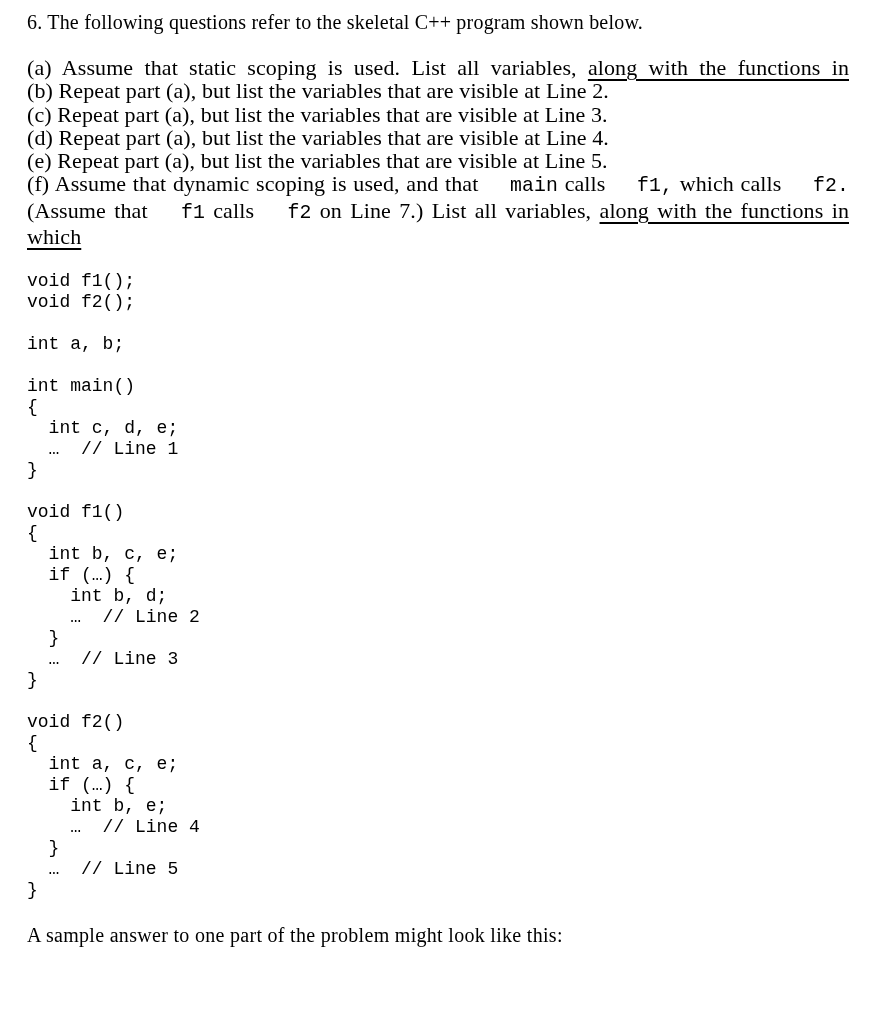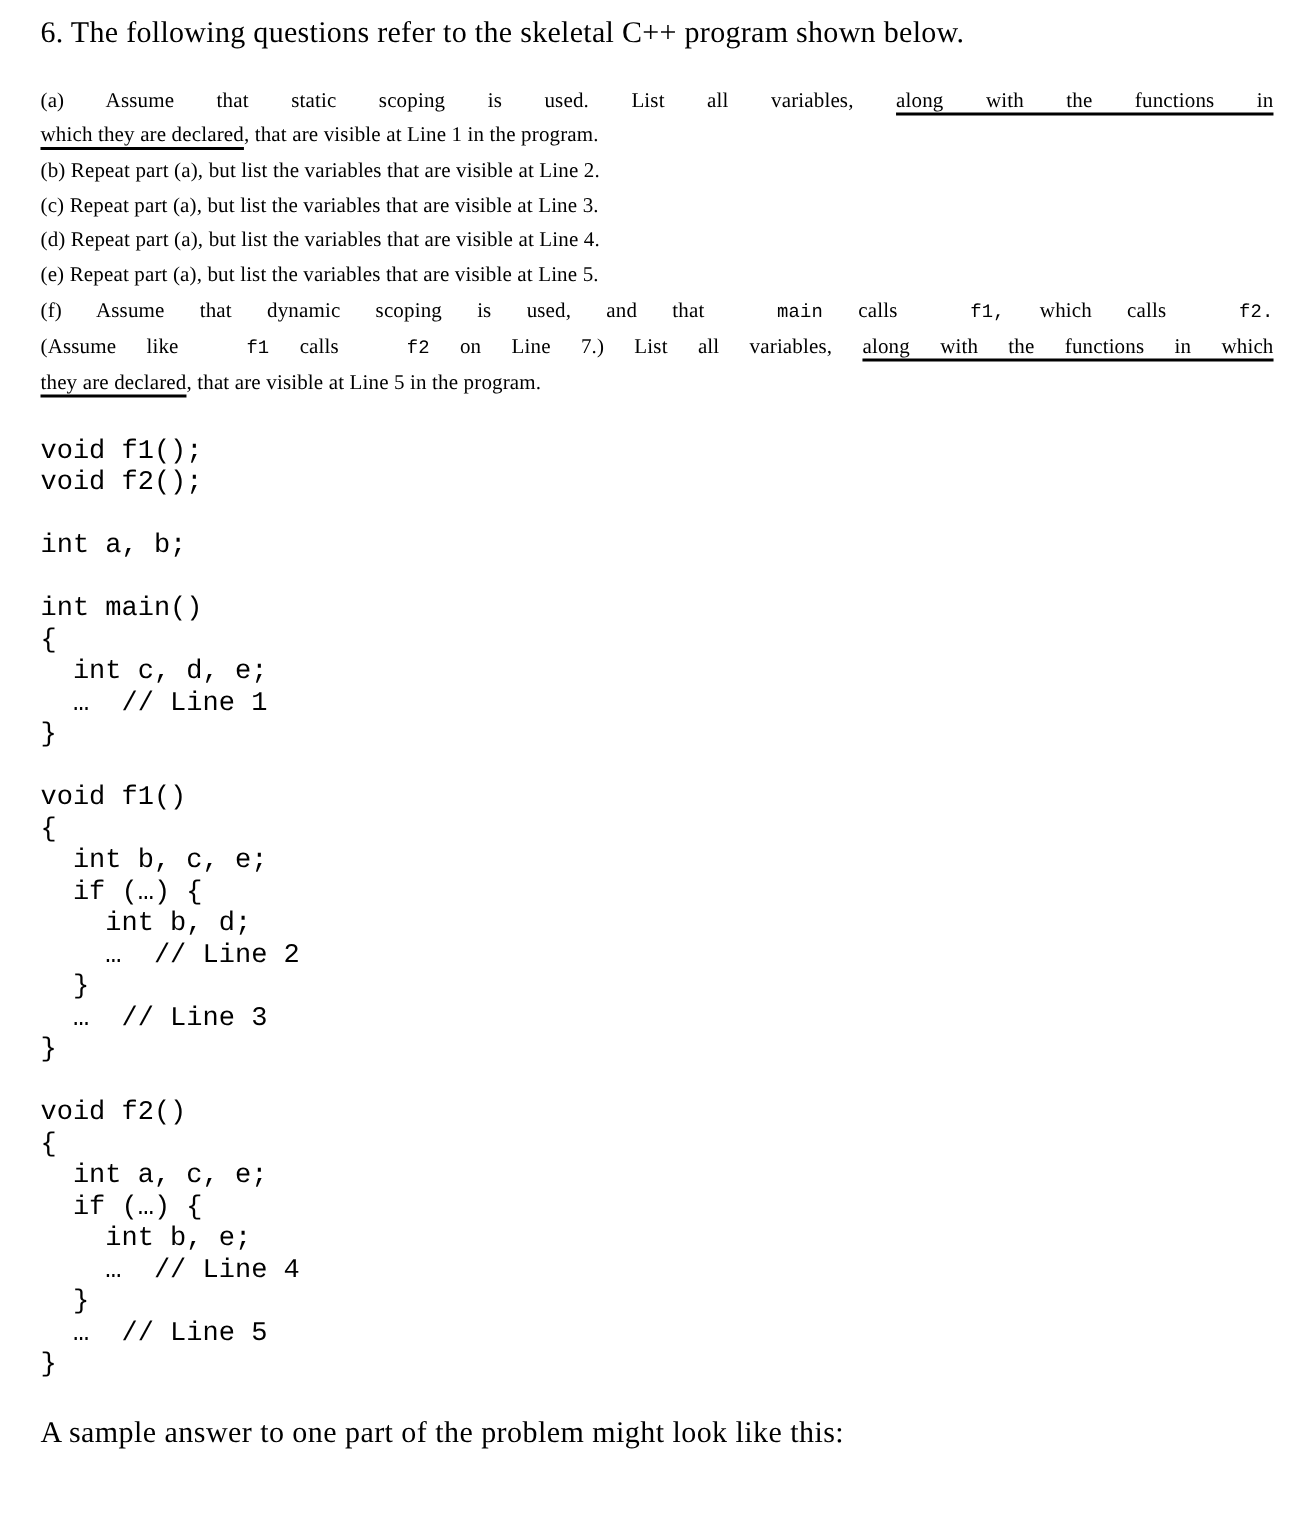--- a/index.html
+++ b/index.html
@@ -29,7 +29,7 @@
     width: 822px;
   }
   .qline {
-    font-size: 14px;
+    font-size: 22px;
     line-height: 23.3px;
     letter-spacing: 0.1px;
   }

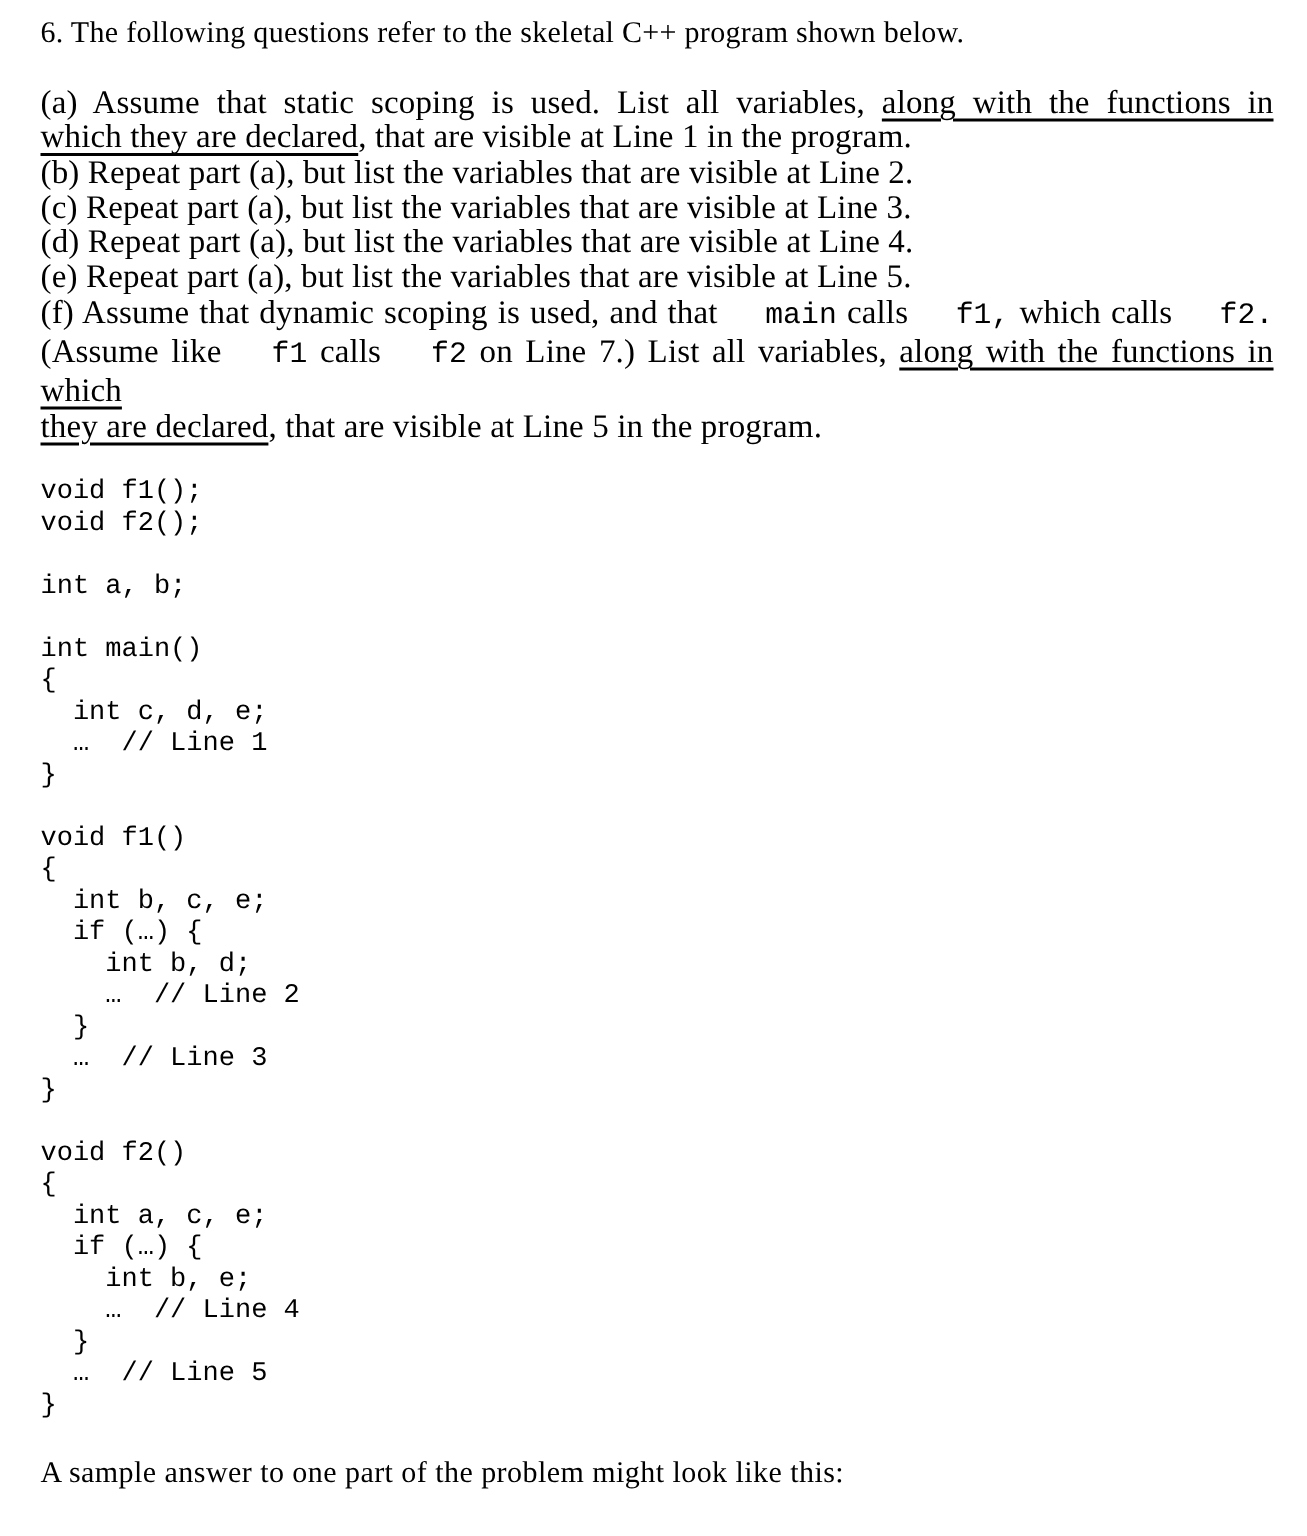--- a/index.html
+++ b/index.html
@@ -79,7 +79,6 @@
 
   <div class="qblock">
     <div class="qline just"><span>(a) Assume that static scoping is used. List all variables, </span><span class="seg-u">along with the functions in</span></div>
-    <div class="qline"><span class="seg-u">which they are declared</span><span>, that are visible at Line 1 in the program.</span></div>
     <div class="qline"><span>(b) Repeat part (a), but list the variables that are visible at Line 2.</span></div>
     <div class="qline"><span>(c) Repeat part (a), but list the variables that are visible at Line 3.</span></div>
     <div class="qline"><span>(d) Repeat part (a), but list the variables that are visible at Line 4.</span></div>

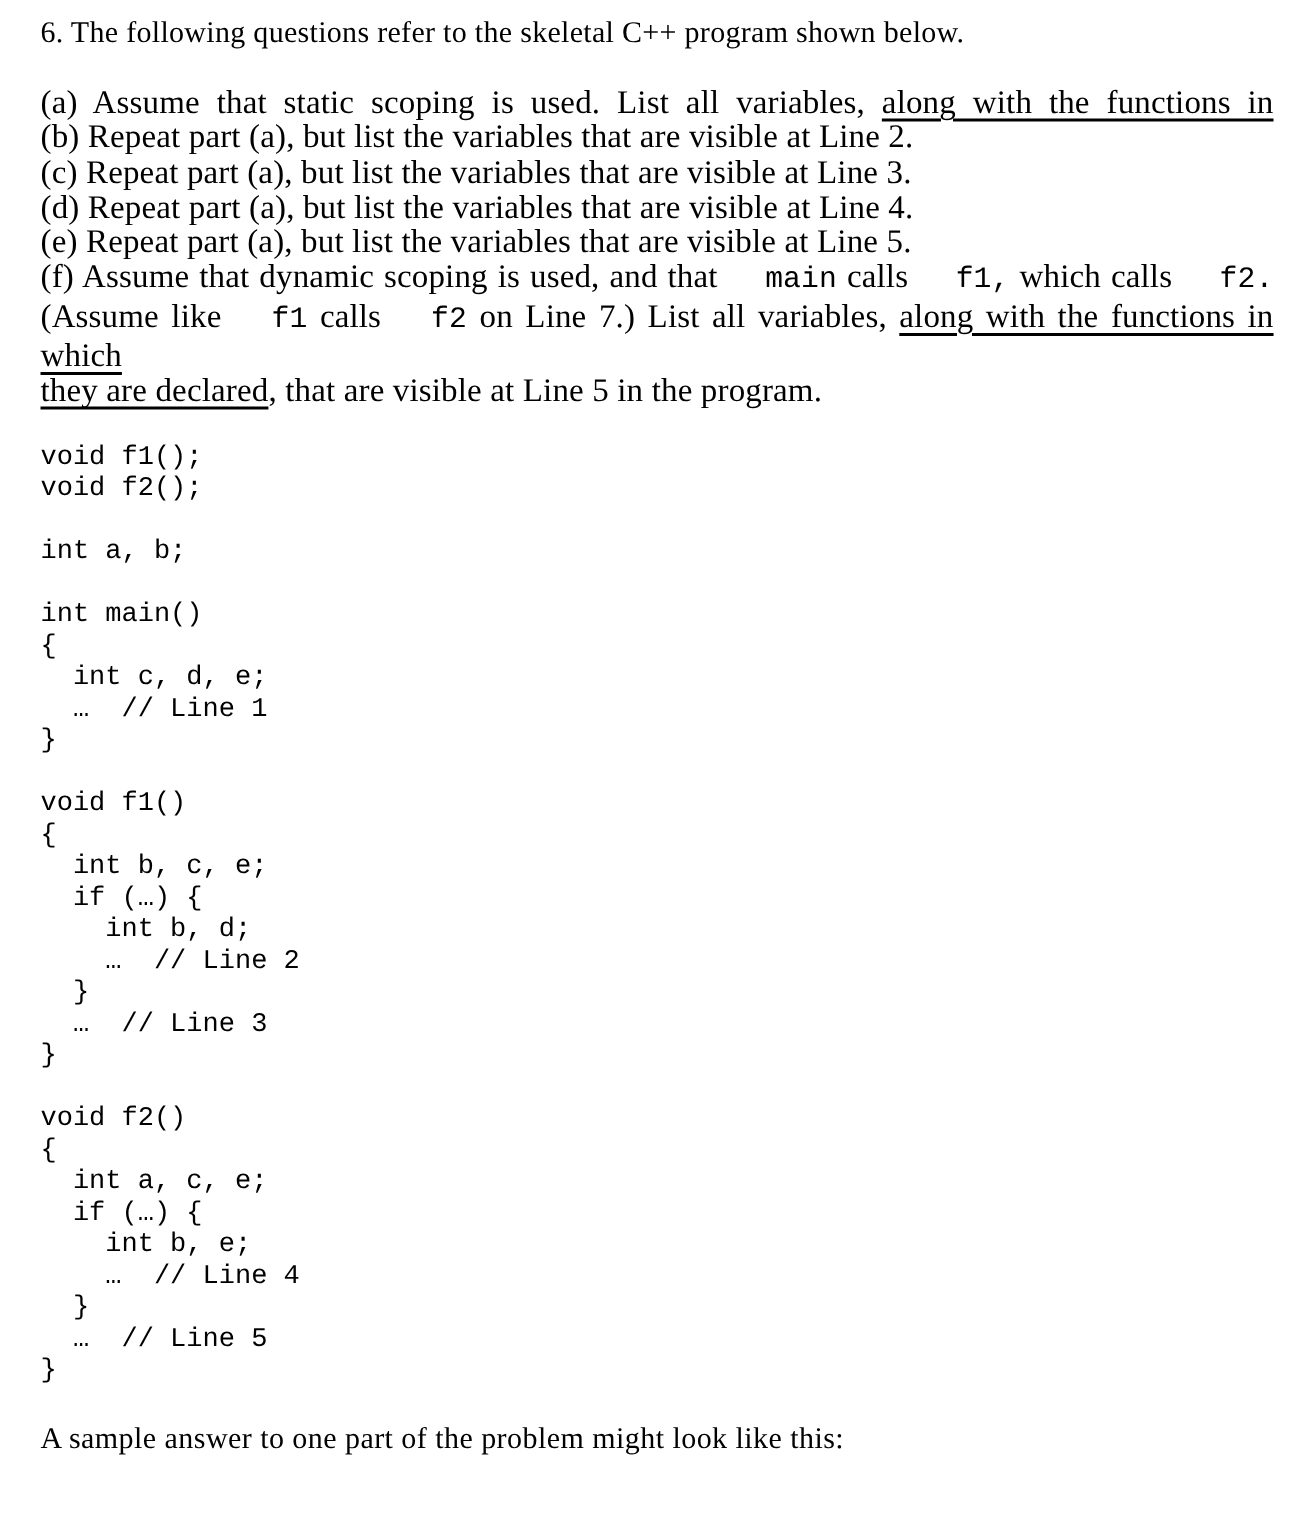--- a/index.html
+++ b/index.html
@@ -84,7 +84,7 @@
     <div class="qline"><span>(d) Repeat part (a), but list the variables that are visible at Line 4.</span></div>
     <div class="qline"><span>(e) Repeat part (a), but list the variables that are visible at Line 5.</span></div>
     <div class="qline just"><span>(f) Assume that dynamic scoping is used, and that </span><span class="seg-m">main</span><span> calls </span><span class="seg-m">f1,</span><span> which calls </span><span class="seg-m">f2.</span></div>
-    <div class="qline just"><span>(Assume like </span><span class="seg-m">f1</span><span> calls </span><span class="seg-m">f2</span><span> on Line 7.) List all variables, </span><span class="seg-u">along with the functions in which</span></div>
+    <div class="qline just"><span>(Assume that </span><span class="seg-m">f1</span><span> calls </span><span class="seg-m">f2</span><span> on Line 7.) List all variables, </span><span class="seg-u">along with the functions in which</span></div>
     <div class="qline"><span class="seg-u">they are declared</span><span>, that are visible at Line 5 in the program.</span></div>
   </div>
 

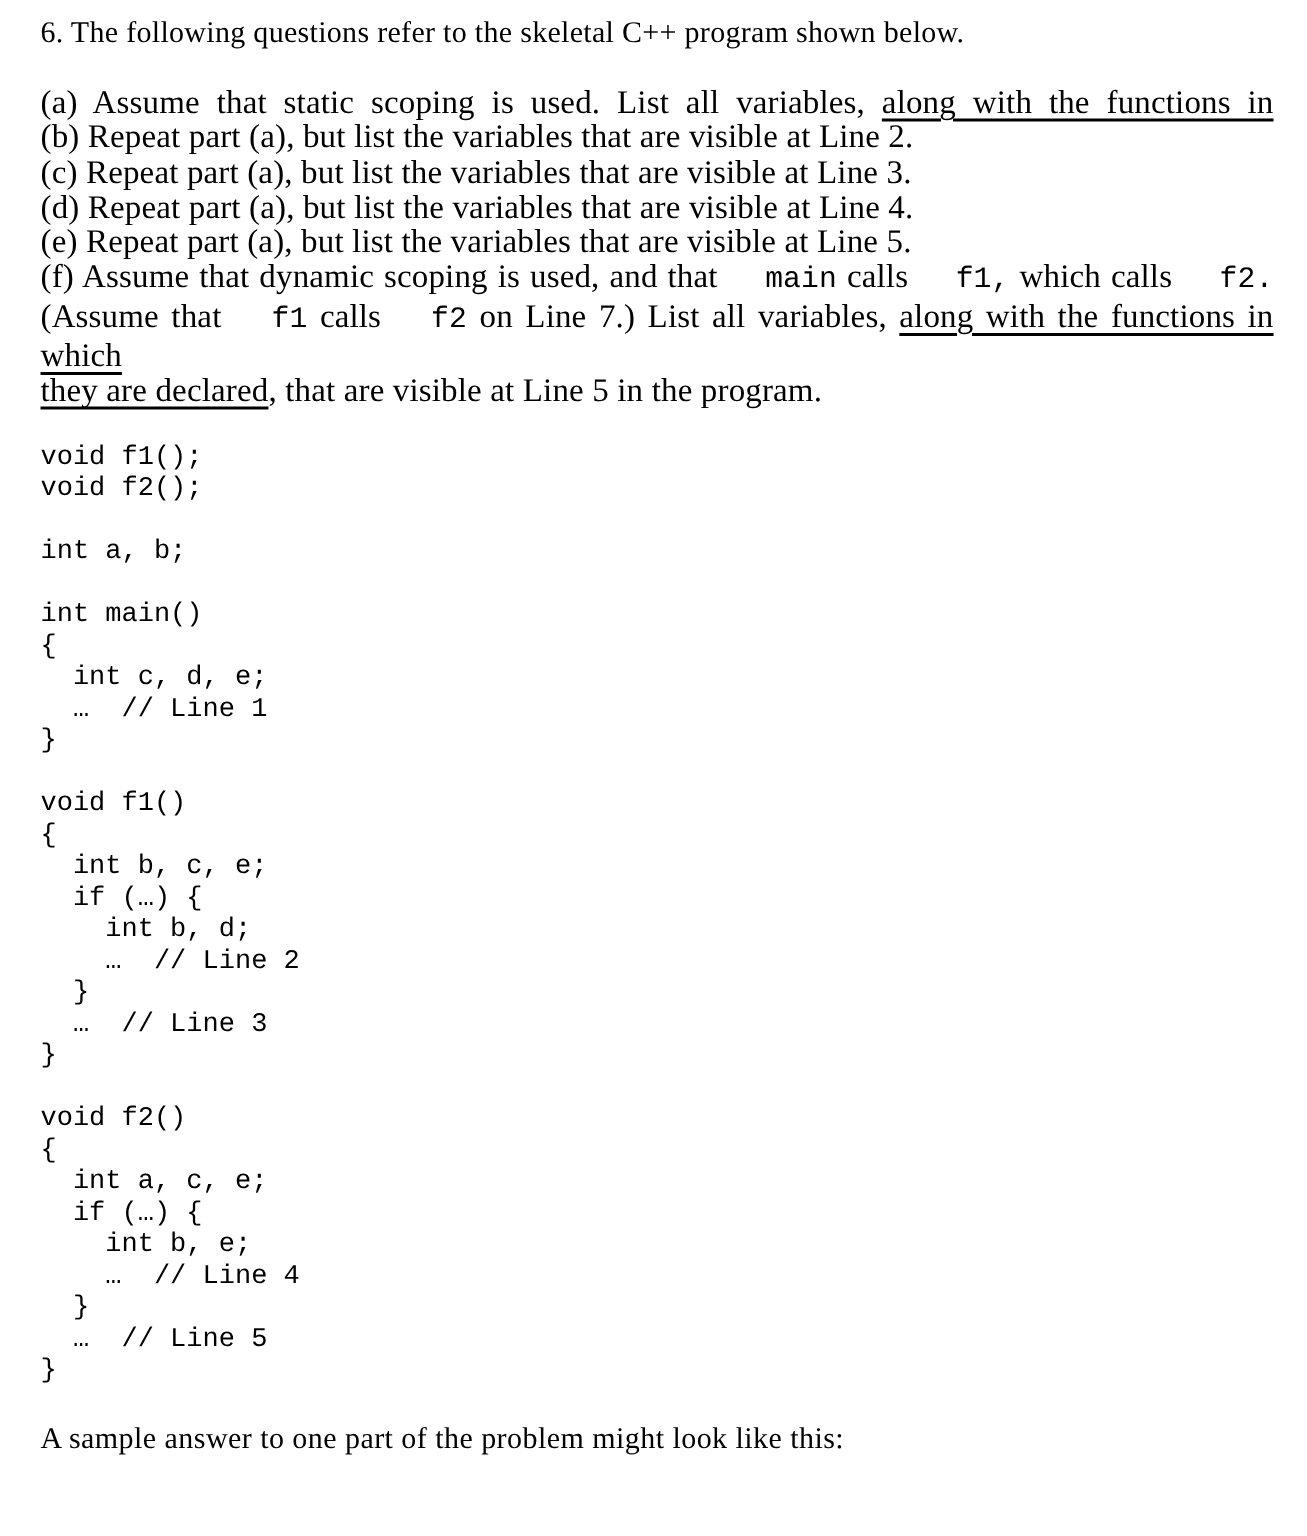--- a/index.html
+++ b/index.html
@@ -85,7 +85,6 @@
     <div class="qline"><span>(e) Repeat part (a), but list the variables that are visible at Line 5.</span></div>
     <div class="qline just"><span>(f) Assume that dynamic scoping is used, and that </span><span class="seg-m">main</span><span> calls </span><span class="seg-m">f1,</span><span> which calls </span><span class="seg-m">f2.</span></div>
     <div class="qline just"><span>(Assume that </span><span class="seg-m">f1</span><span> calls </span><span class="seg-m">f2</span><span> on Line 7.) List all variables, </span><span class="seg-u">along with the functions in which</span></div>
-    <div class="qline"><span class="seg-u">they are declared</span><span>, that are visible at Line 5 in the program.</span></div>
   </div>
 
   <pre class="code-block">void f1();

